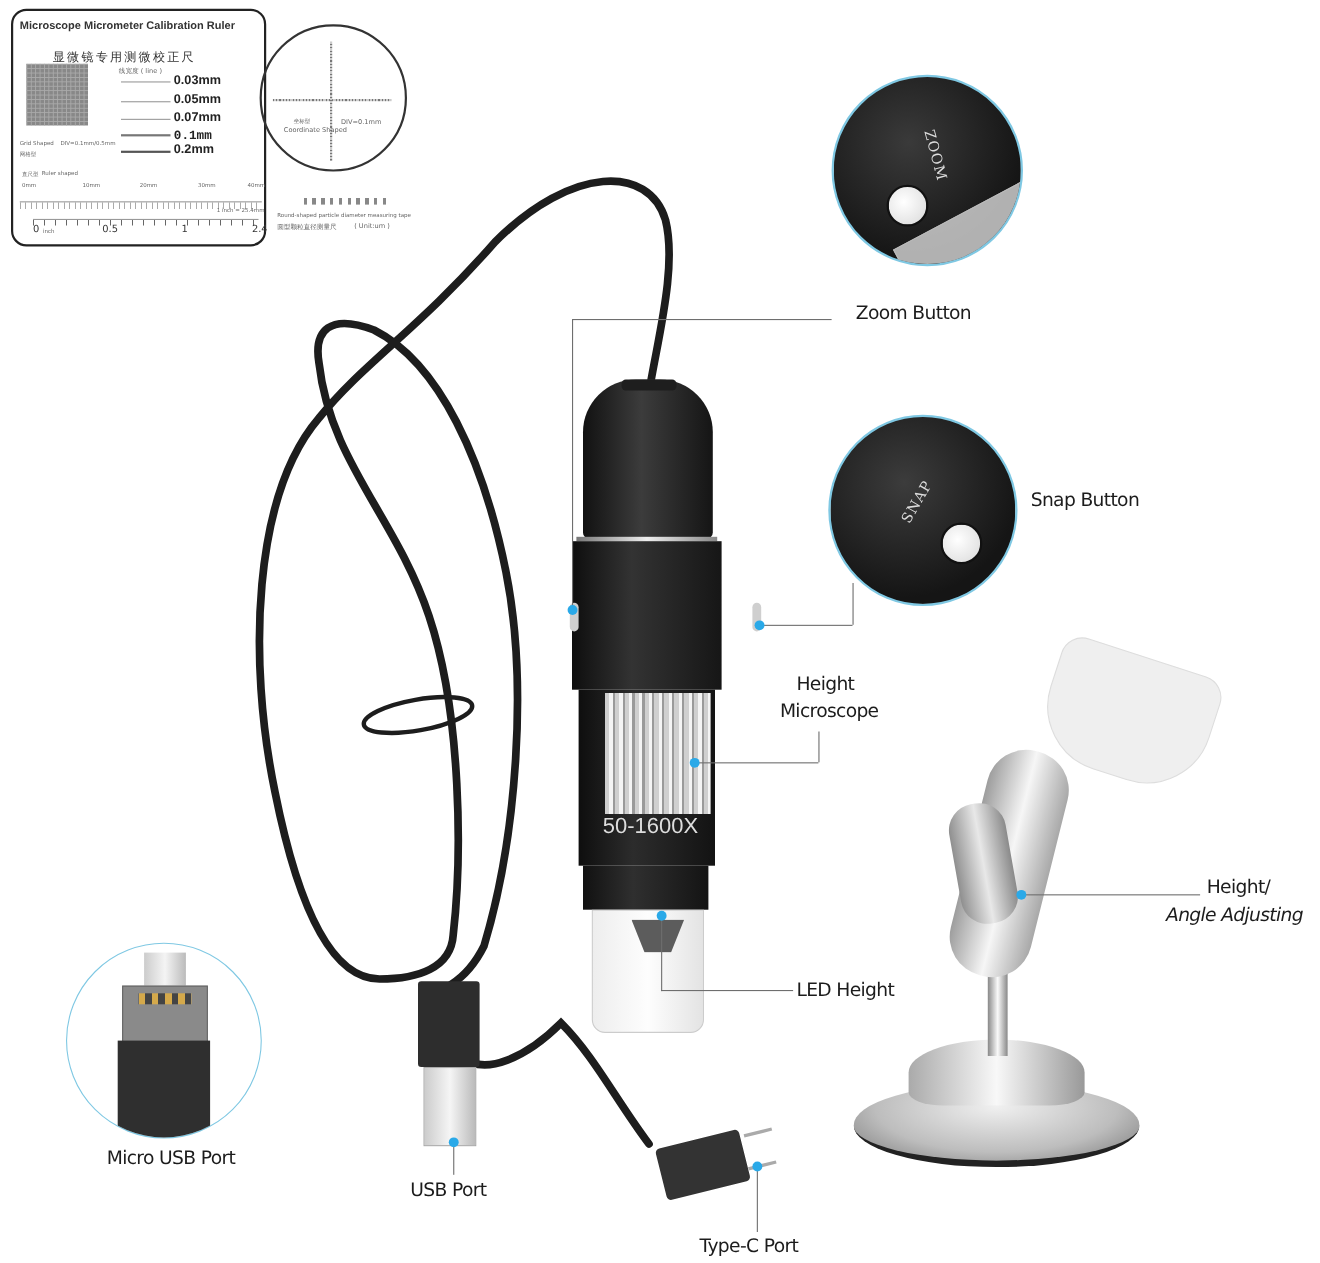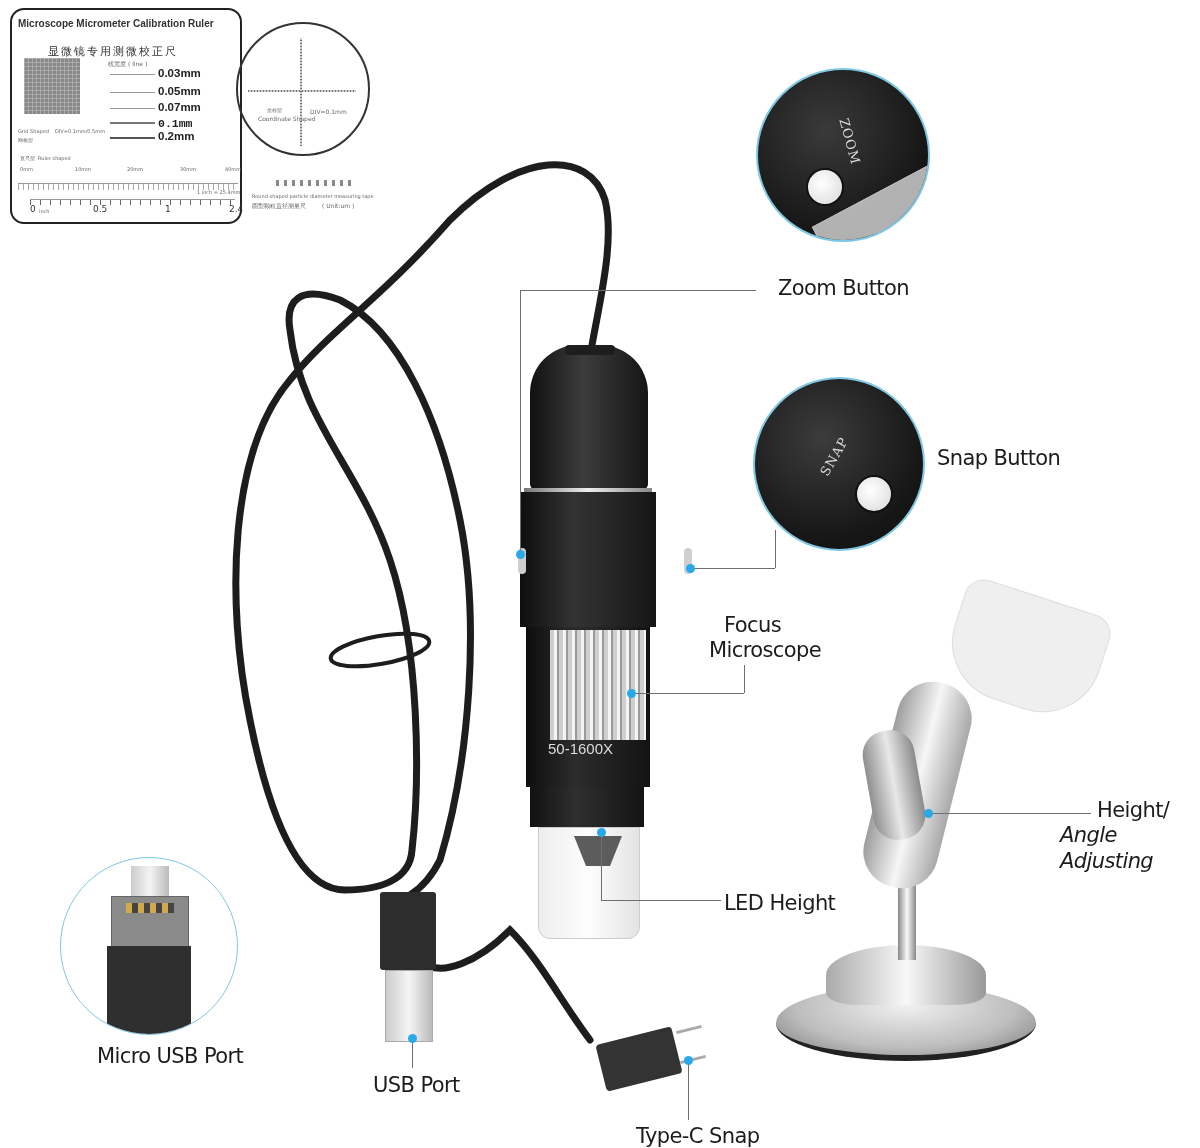--- a/index.html
+++ b/index.html
@@ -6,7 +6,7 @@
   body { width: 1200px; height: 1148px; position: relative; overflow: hidden;
          font-family: "DejaVu Sans", "Liberation Sans", sans-serif; color: #1a1a1a; }
   .abs { position: absolute; }
-  .label { position: absolute; font-size: 21px; letter-spacing: -0.6px; color: #1c1c1c; line-height: 1.25; }
+  .label { position: absolute; font-size: 17px; letter-spacing: -0.6px; color: #1c1c1c; line-height: 1.25; }
   .line { position: absolute; background: #6e6e6e; }
   .dot { position: absolute; width: 9px; height: 9px; border-radius: 50%; background: #2aa9e8; }
 

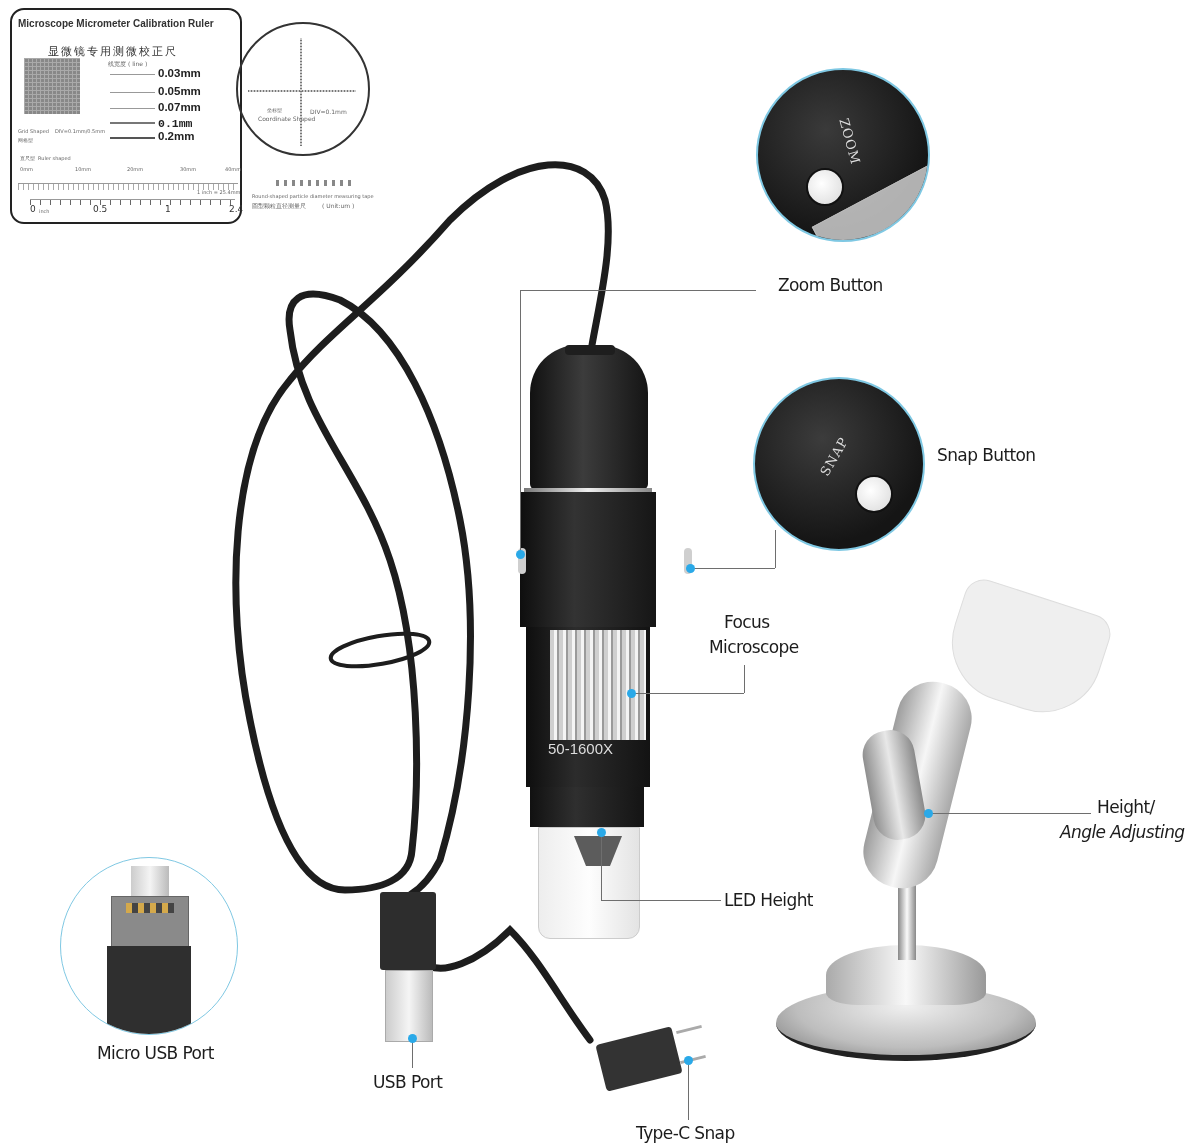--- a/index.html
+++ b/index.html
@@ -176,7 +176,7 @@
 <div class="line" style="left:632px;top:693px;width:112px;height:1px;"></div>
 <div class="line" style="left:744px;top:665px;width:1px;height:28px;"></div>
 <div class="dot" style="left:627px;top:689px;"></div>
-<div class="abs label" style="left:724px;top:612px;">Focus</div>
+<div class="abs label" style="left:724px;top:612px;">Height</div>
 <div class="abs label" style="left:709px;top:637px;">Microscope</div>
 
 <div class="line" style="left:601px;top:835px;width:1px;height:66px;"></div>

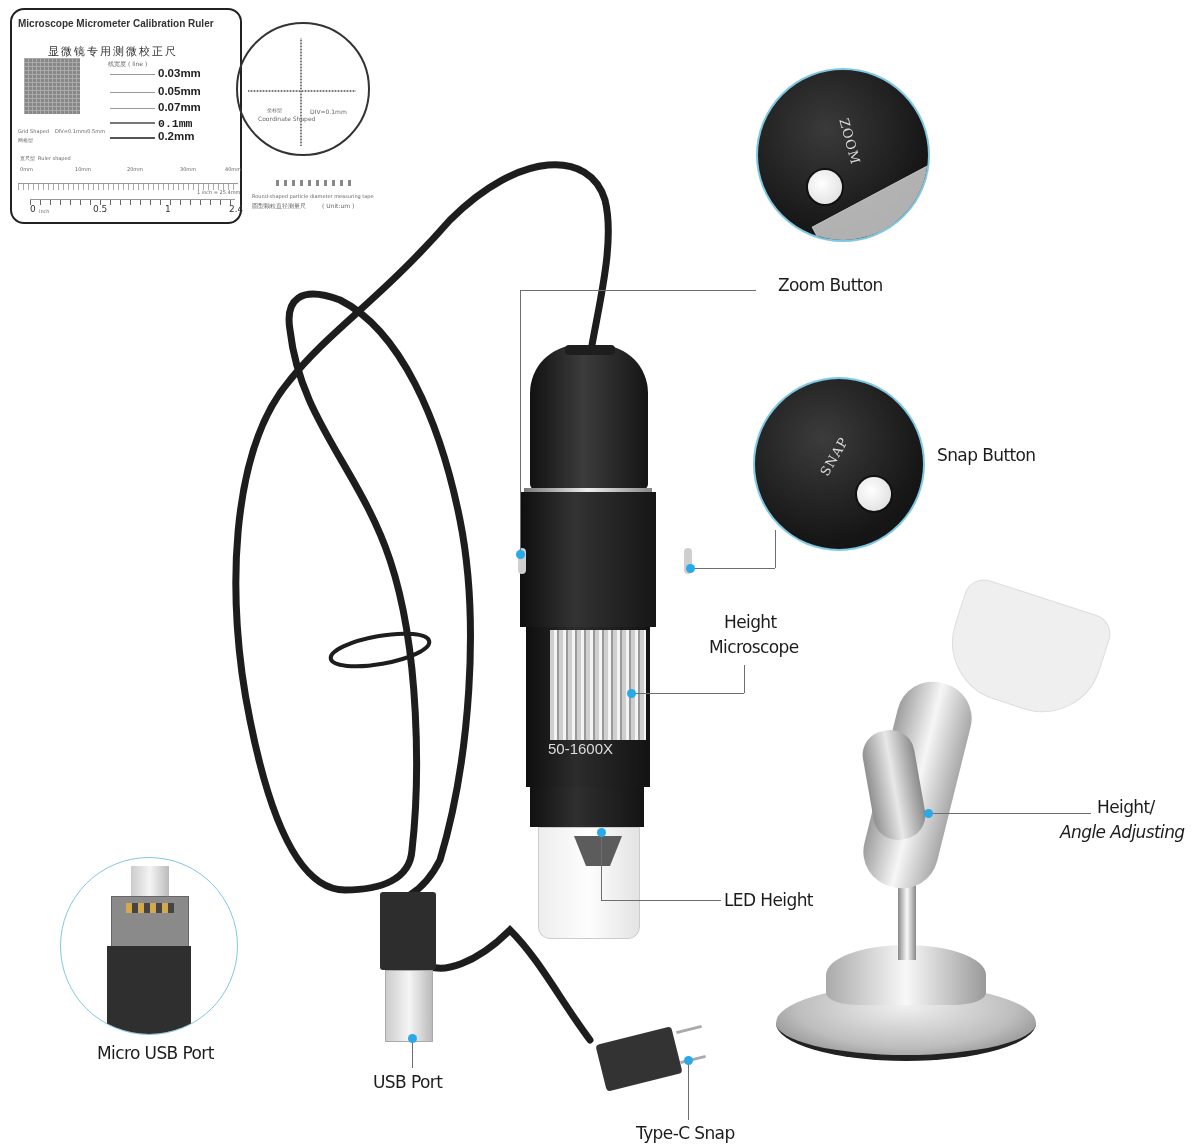--- a/index.html
+++ b/index.html
@@ -41,7 +41,7 @@
   .scope-lower { left: 526px; top: 627px; width: 124px; height: 160px; background: linear-gradient(90deg, #0e0e0e, #2c2c2c 40%, #131313); }
   .focus-ribs { left: 550px; top: 630px; width: 96px; height: 110px;
     background: repeating-linear-gradient(90deg, #cfcfcf 0 4px, #f4f4f4 4px 7px, #9a9a9a 7px 9px); }
-  .mag-label { left: 548px; top: 740px; color: #ddd; font-size: 15px; font-family: "Liberation Sans", sans-serif; }
+  .mag-label { left: 548px; top: 740px; color: #ddd; font-size: 20px; font-family: "Liberation Sans", sans-serif; }
   .scope-bottom { left: 530px; top: 787px; width: 114px; height: 40px; background: linear-gradient(90deg, #111, #2f2f2f 40%, #141414); }
   .scope-lens { left: 538px; top: 827px; width: 100px; height: 110px; border-radius: 0 0 12px 12px;
     background: linear-gradient(90deg, rgba(220,220,220,0.5), rgba(250,250,250,0.3), rgba(200,200,200,0.5)); border: 1px solid #ccc; }

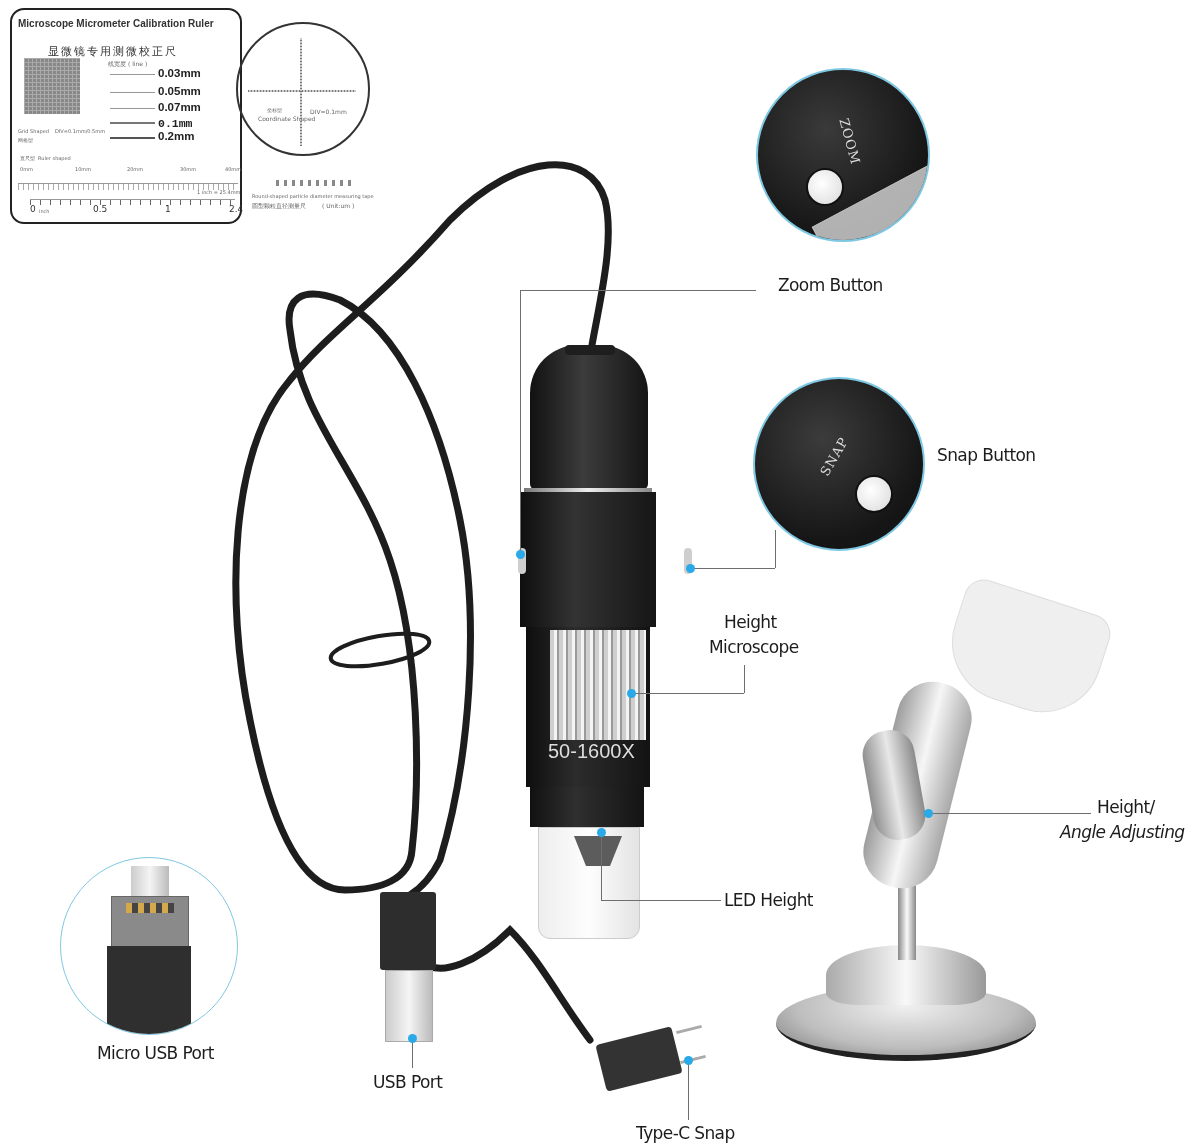--- a/index.html
+++ b/index.html
@@ -197,6 +197,6 @@
 
 <div class="line" style="left:688px;top:1064px;width:1px;height:56px;"></div>
 <div class="dot" style="left:684px;top:1056px;"></div>
-<div class="abs label" style="left:636px;top:1123px;">Type-C Snap</div>
+<div class="abs label" style="left:636px;top:1123px;">Type-C Port</div>
 
 </body></html>

